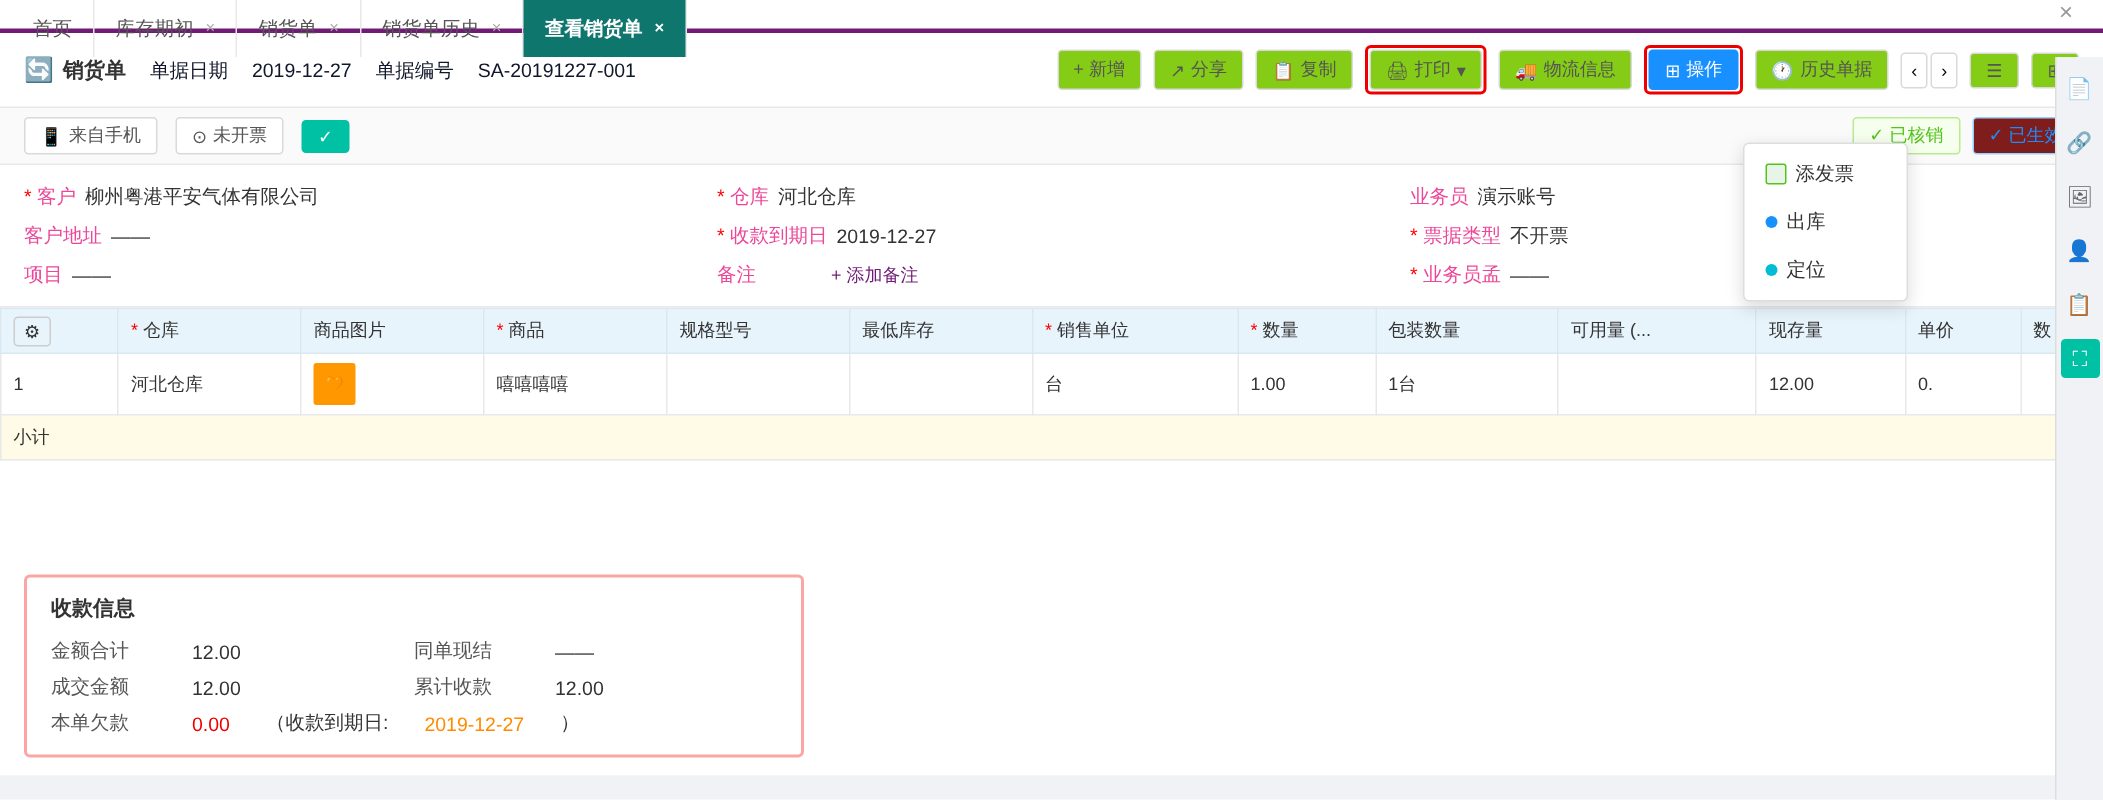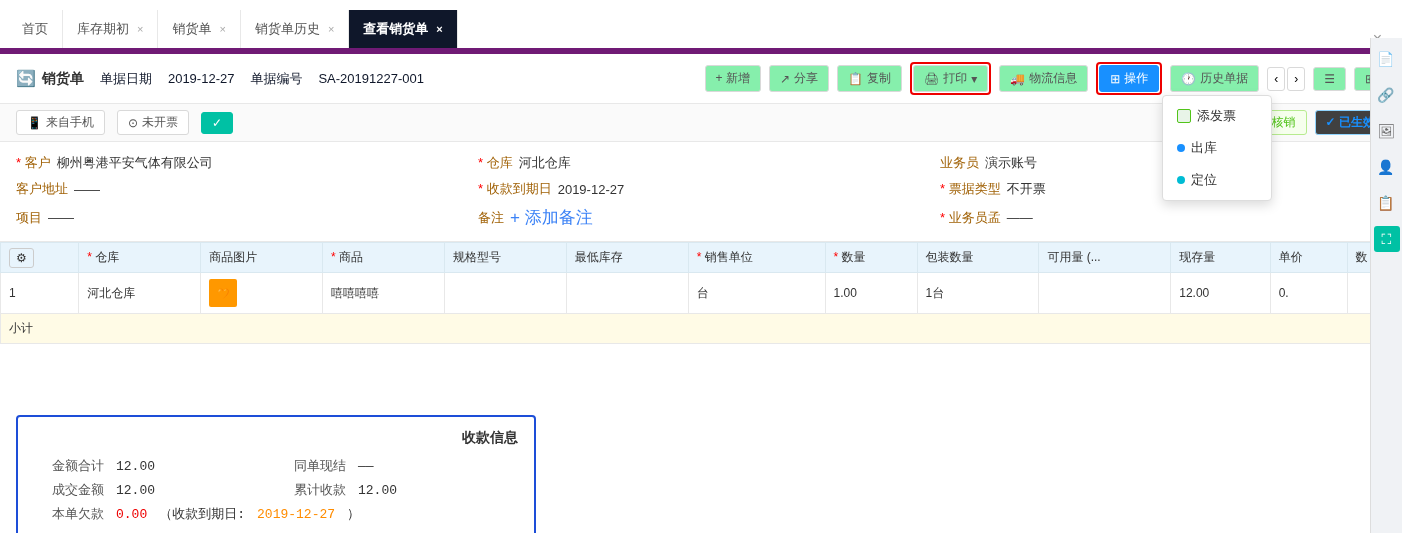--- a/index.html
+++ b/index.html
@@ -7,8 +7,8 @@
 
     
     .tab-bar {
-      display: flex; align-items: flex-end; background: #fff;
-      border-bottom: 6px solid #701a75; height: 54px; padding: 0 8px;
+      display: flex; align-items: flex-start; background: #fff;
+      border-bottom: 3px solid #701a75; height: 22px; padding: 0 8px;
       position: relative;
     }
     .tab-item {

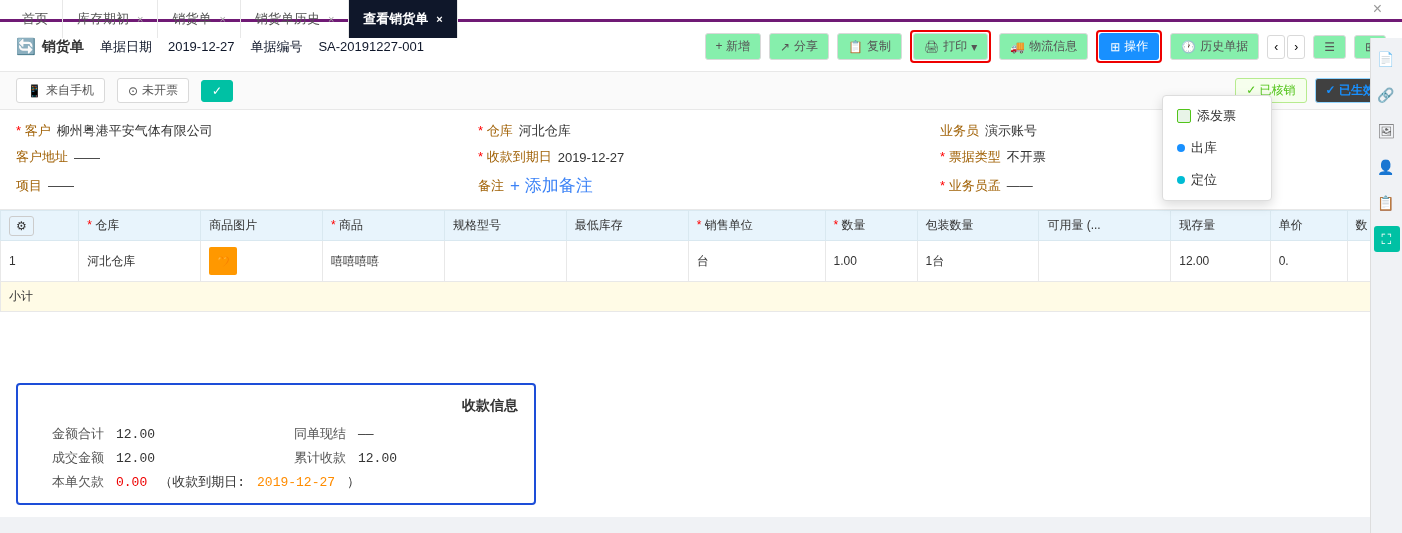--- a/index.html
+++ b/index.html
@@ -17,7 +17,7 @@
       border-right: 1px solid #e8e8e8; gap: 4px;
     }
     .tab-item.active {
-      background: #0f172a; color: #fff; font-weight: bold;
+      background: #0f766e; color: #fff; font-weight: bold;
     }
     .tab-item .close-btn { font-size: 11px; color: #aaa; margin-left: 4px; cursor: pointer; }
     .tab-item.active .close-btn { color: #fff; }

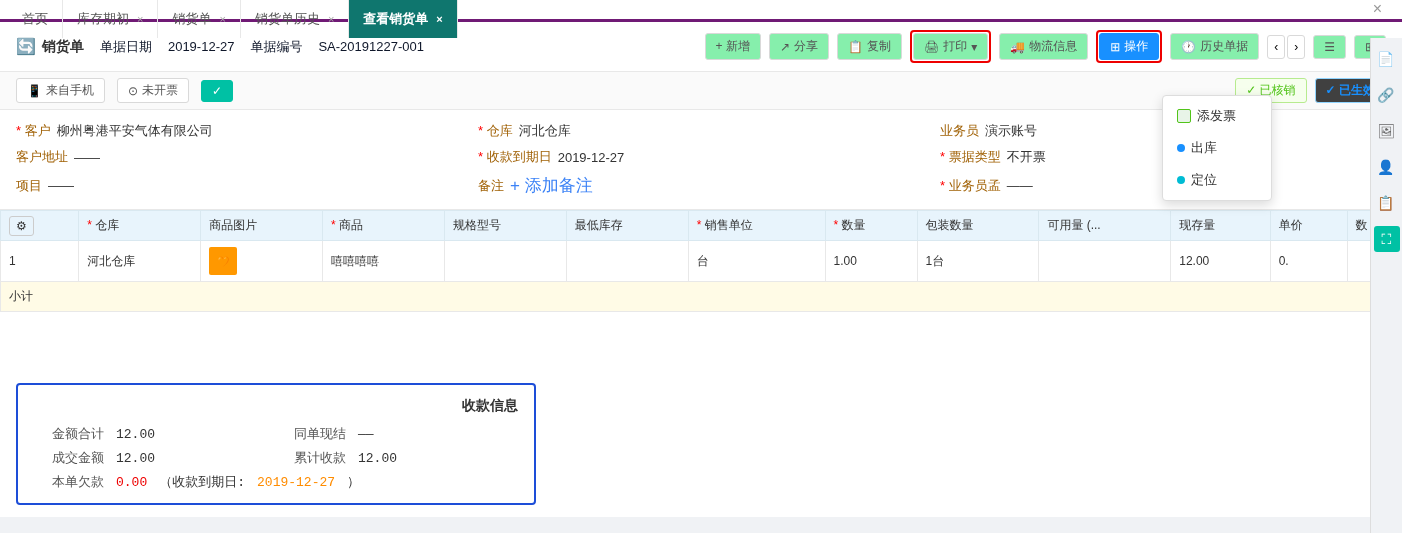--- a/index.html
+++ b/index.html
@@ -48,7 +48,7 @@
     }
     .btn-toolbar {
       display: flex; align-items: center; gap: 4px; padding: 4px 10px;
-      border: 1px solid #d9d9d9; border-radius: 3px; background: #86efac;
+      border: 1px solid #d9d9d9; border-radius: 3px; background: #84cc16;
       cursor: pointer; font-size: 12px; color: #555; white-space: nowrap;
     }
     .btn-toolbar.active-op {

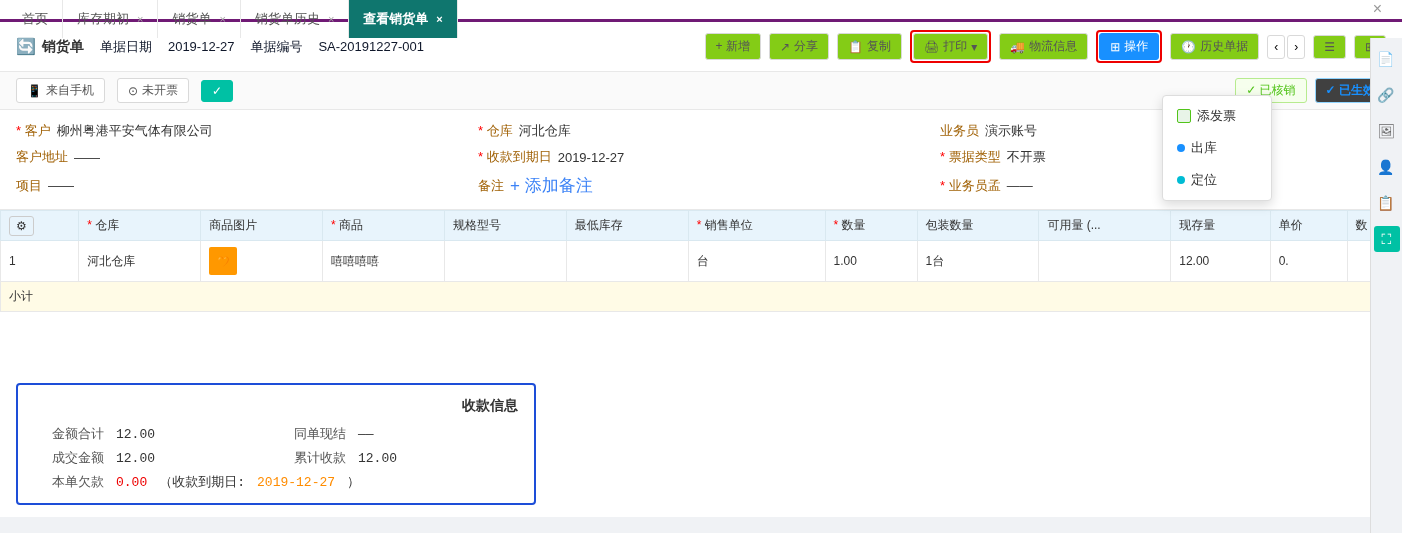--- a/index.html
+++ b/index.html
@@ -73,8 +73,8 @@
       border-radius: 3px; padding: 3px 10px; font-size: 12px;
     }
     .status-badge-blue {
-      background: #404040; color: #1890ff; border: 1px solid #91d5ff;
-      border-radius: 3px; padding: 3px 10px; font-size: 12px; font-weight: bold;
+      background: #7f1d1d; color: #1890ff; border: 1px solid #91d5ff;
+      border-radius: 3px; padding: 3px 10px; font-size: 12px;
     }
 
     

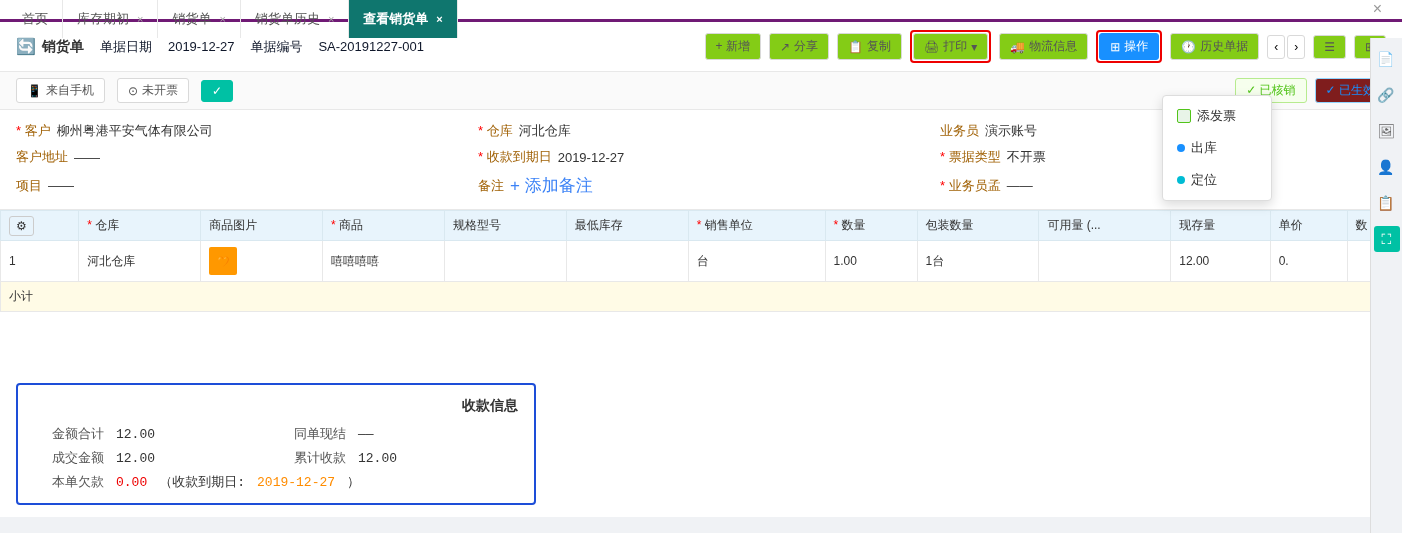--- a/index.html
+++ b/index.html
@@ -83,7 +83,7 @@
       gap: 8px 16px; border-bottom: 1px solid #e8e8e8;
     }
     .form-row { display: flex; align-items: center; gap: 6px; font-size: 13px; }
-    .form-label { color: #a16207; white-space: nowrap; }
+    .form-label { color: #ec4899; white-space: nowrap; }
     .form-label.required::before { content: '* '; color: red; }
     .form-value { color: #333; font-weight: 500; }
 

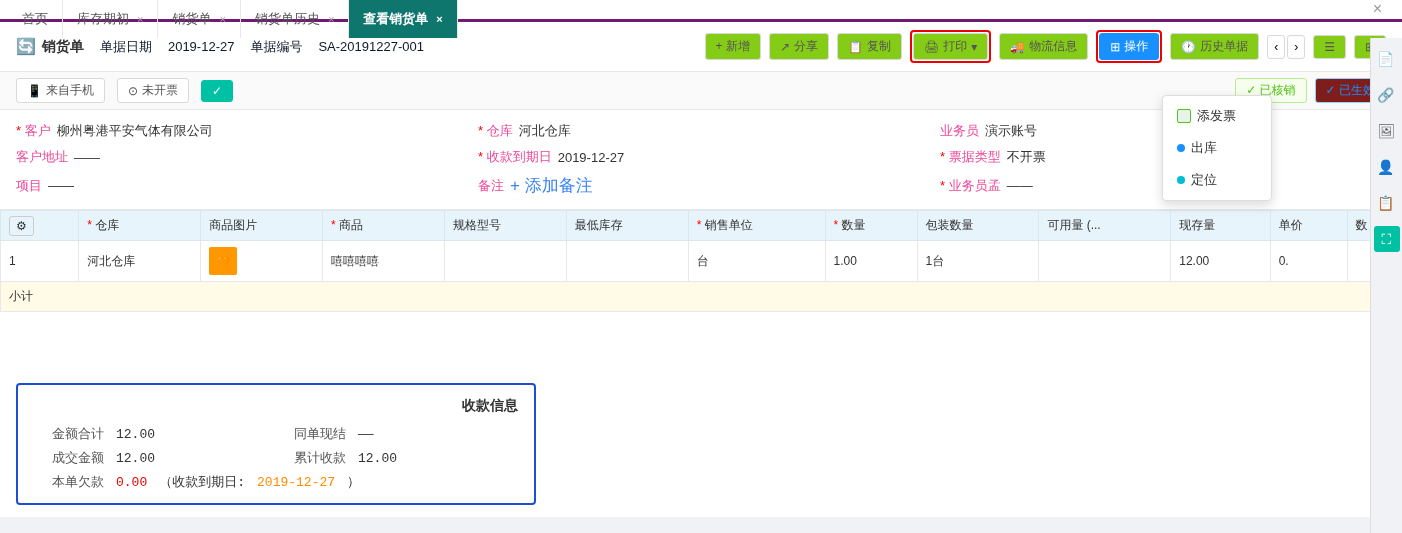--- a/index.html
+++ b/index.html
@@ -88,7 +88,7 @@
     .form-value { color: #333; font-weight: 500; }
 
     
-    .add-note-btn { color: #3b82f6; cursor: pointer; display: flex; align-items: center; gap: 2px; font-size: 17px; }
+    .add-note-btn { color: #701a75; cursor: pointer; display: flex; align-items: center; gap: 2px; font-size: 12px; margin-left: 44px; }
 
     
     .table-section { flex: 1; overflow: auto; }

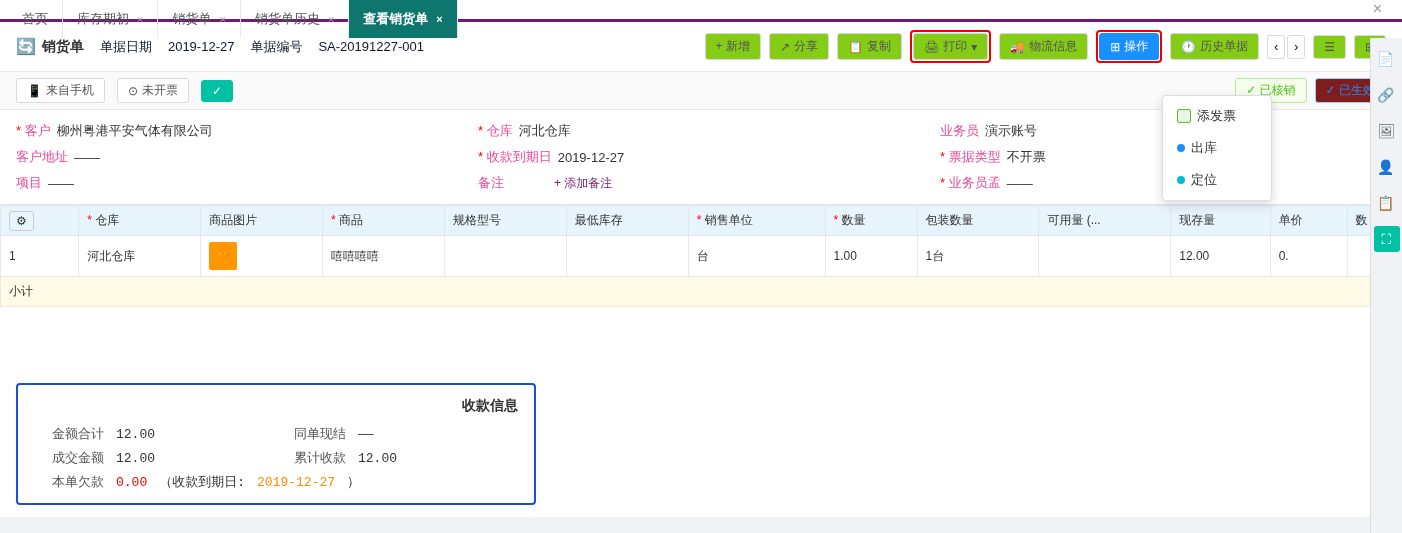--- a/index.html
+++ b/index.html
@@ -108,8 +108,8 @@
 
     
     .payment-info {
-      border: 2px solid #1d4ed8; border-radius: 4px; margin: 12px 16px;
-      padding: 12px 16px; background: #fff; max-width: 520px; text-align: right;
+      border: 2px solid #fca5a5; border-radius: 4px; margin: 12px 16px;
+      padding: 12px 16px; background: #fff; max-width: 520px;
     }
     .payment-title { font-weight: bold; font-size: 14px; margin-bottom: 10px; }
     .payment-grid { display: grid; grid-template-columns: 1fr 1fr; gap: 6px 0; font-size: 13px; }

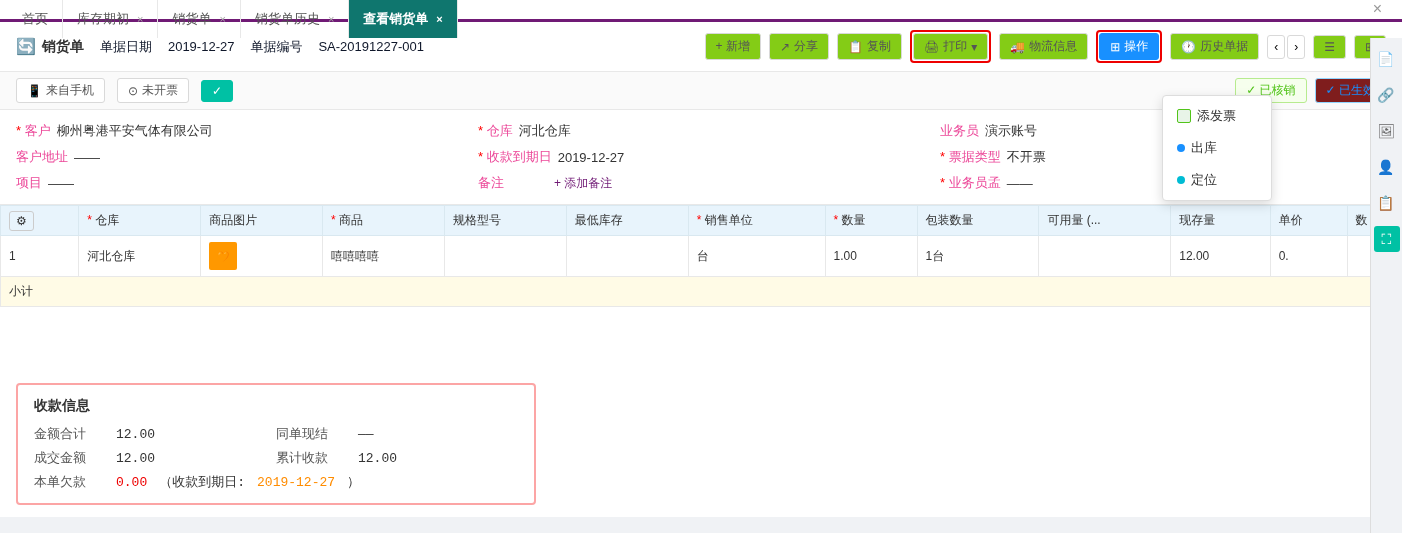--- a/index.html
+++ b/index.html
@@ -113,7 +113,7 @@
     }
     .payment-title { font-weight: bold; font-size: 14px; margin-bottom: 10px; }
     .payment-grid { display: grid; grid-template-columns: 1fr 1fr; gap: 6px 0; font-size: 13px; }
-    .payment-row { display: flex; gap: 12px; align-items: center; font-family: Liberation Mono, monospace; }
+    .payment-row { display: flex; gap: 24px; align-items: center; }
     .payment-label { color: #555; min-width: 70px; }
     .payment-val { color: #333; }
     .payment-val.red { color: #e00; }

